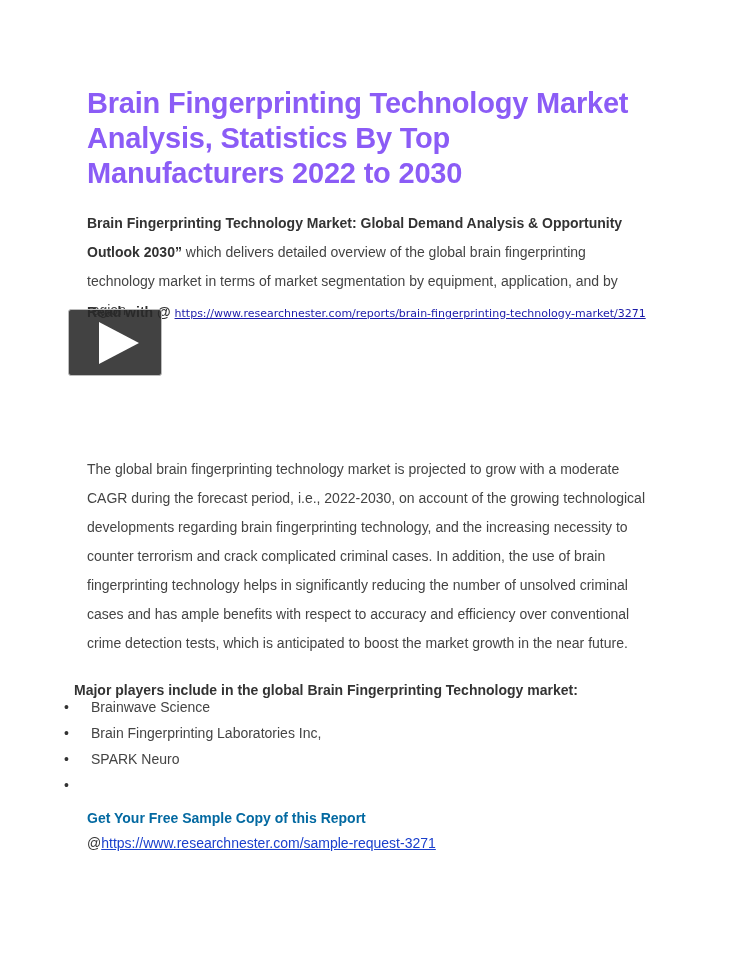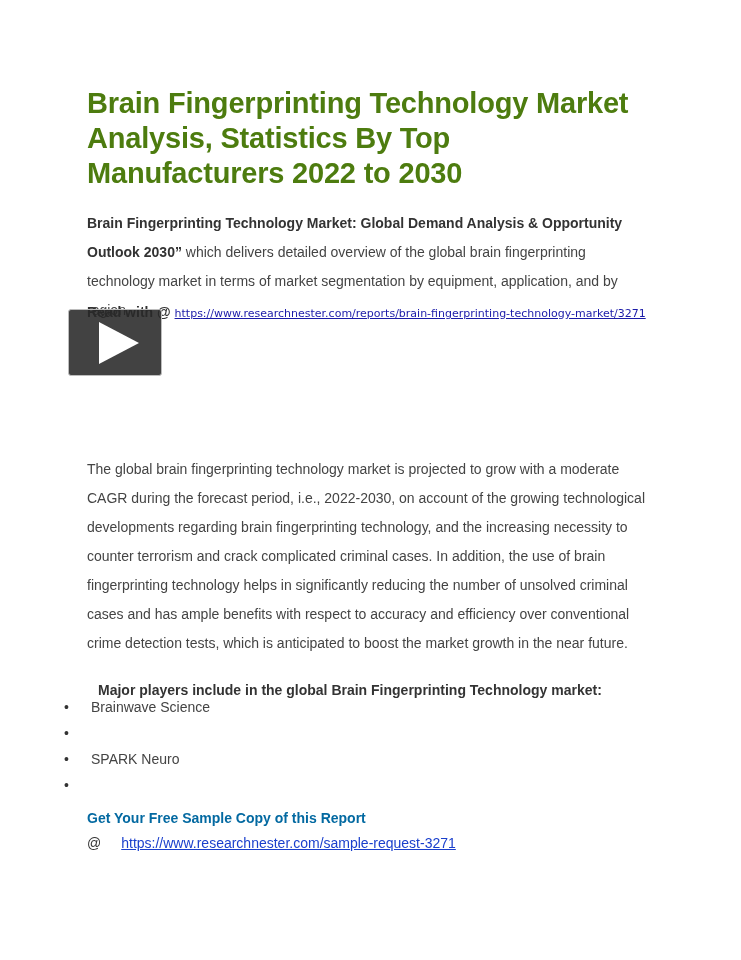--- a/index.html
+++ b/index.html
@@ -32,7 +32,7 @@
     font-weight: bold;
     font-size: 29px;
     line-height: 35px;
-    color: #4d7c0f;
+    color: #8b5cf6;
     letter-spacing: -0.2px;
   }
   .para {

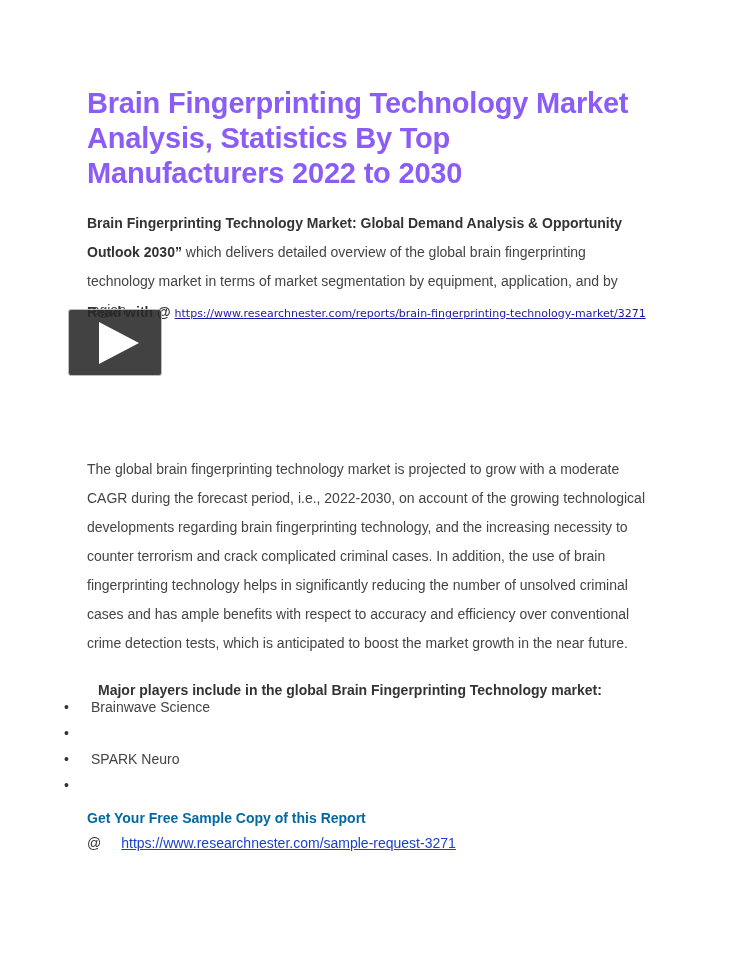--- a/index.html
+++ b/index.html
@@ -63,7 +63,7 @@
   }
   .players-heading {
     position: absolute;
-    left: 98px;
+    left: 74px;
     top: 681px;
     margin: 0;
     font-size: 14px;

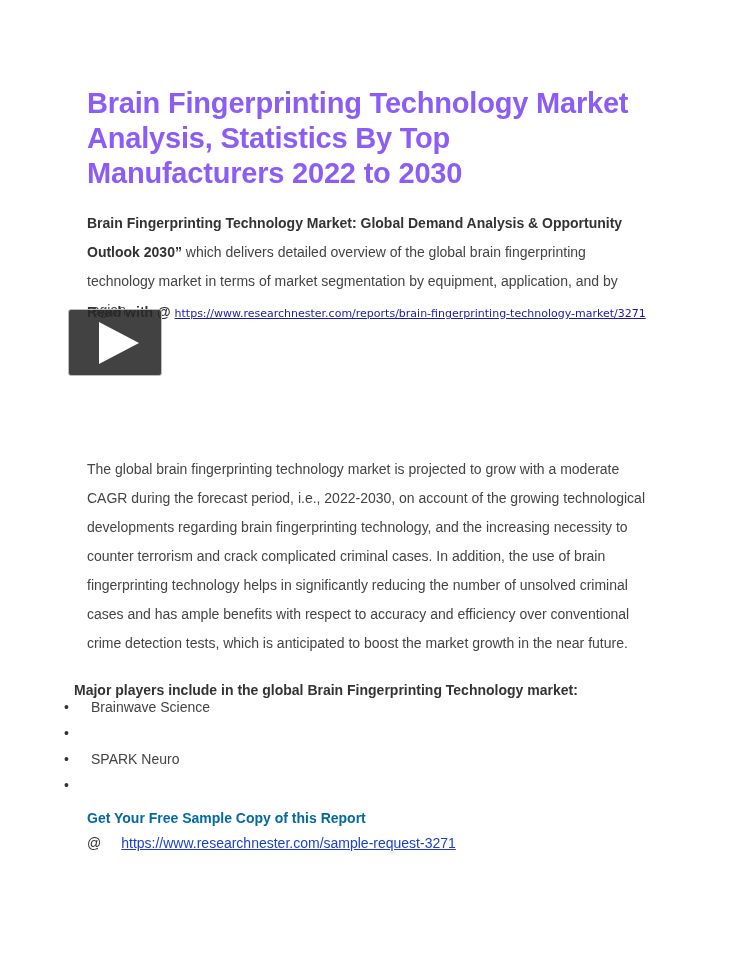--- a/index.html
+++ b/index.html
@@ -140,7 +140,7 @@
 
   <ul class="players-list">
     <li><span class="bullet">•</span><span>Brainwave Science</span></li>
-    <li><span class="bullet">•</span></li>
+    <li><span class="bullet">•</span><span>Brain Fingerprinting Laboratories Inc,</span></li>
     <li><span class="bullet">•</span><span>SPARK Neuro</span></li>
     <li><span class="bullet">•</span></li>
   </ul>

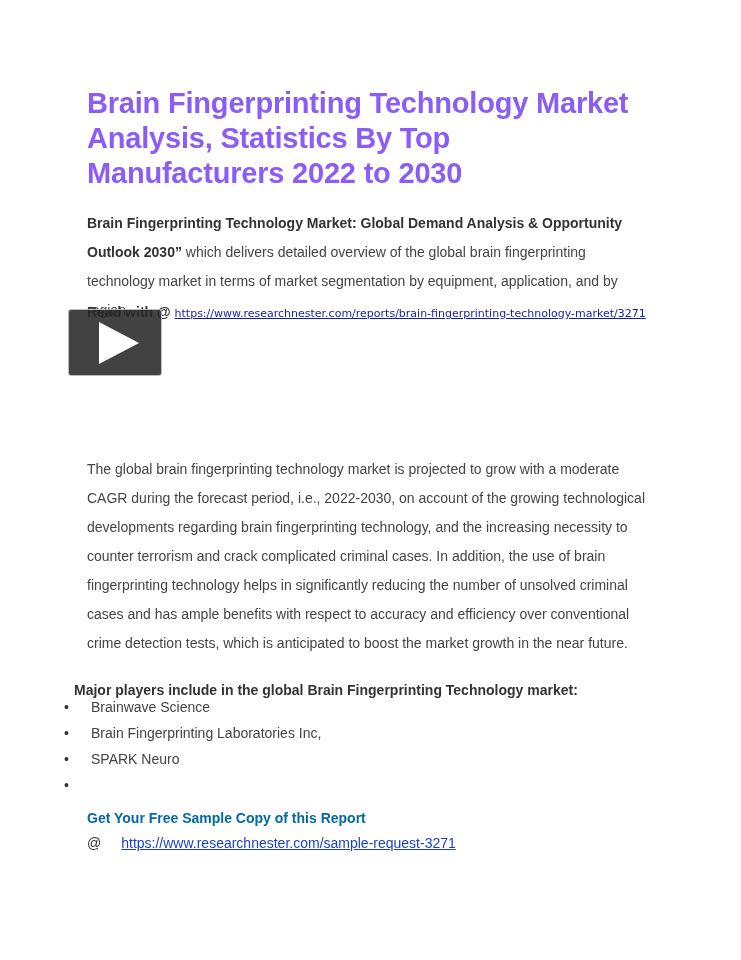--- a/index.html
+++ b/index.html
@@ -59,7 +59,6 @@
   .link-arial {
     color: #1a3fcc;
     text-decoration: underline;
-    padding-left: 20px;
   }
   .players-heading {
     position: absolute;

